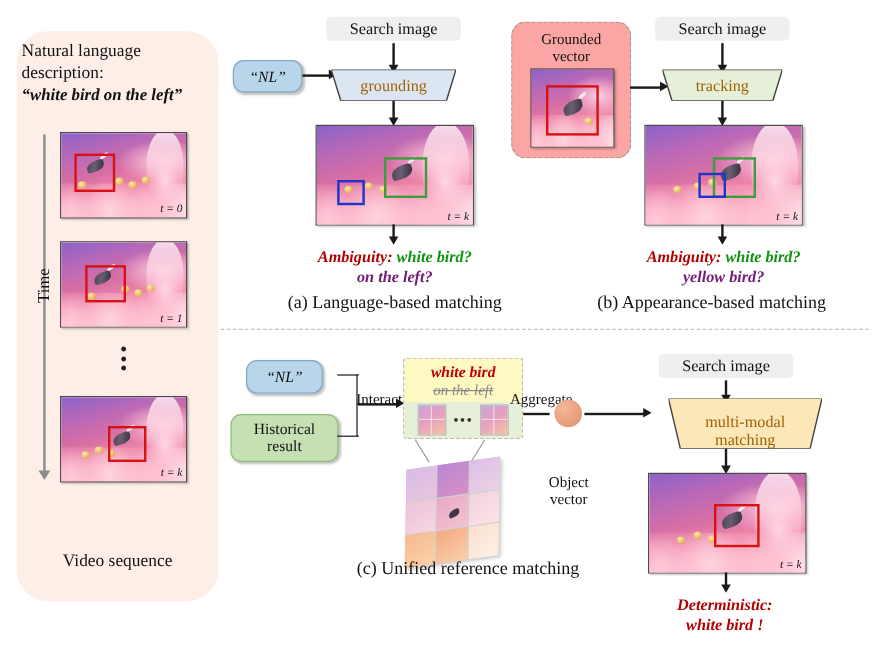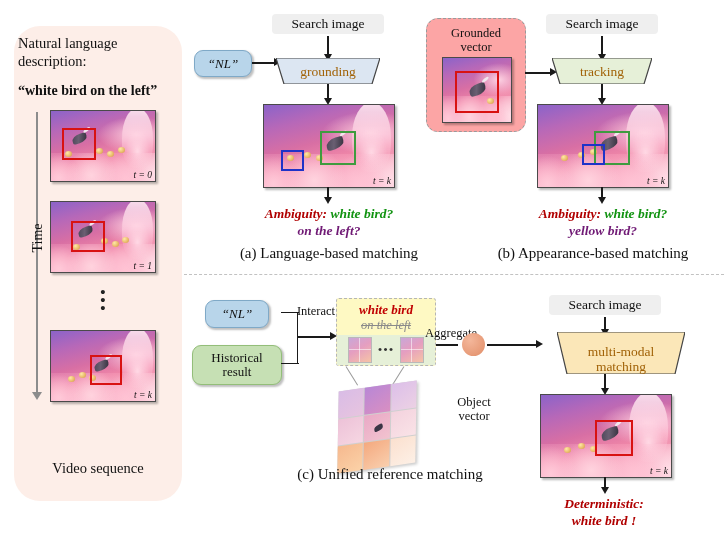--- a/index.html
+++ b/index.html
@@ -20,7 +20,7 @@
     left:18px;top:34px;width:160px;
     font-size:14.5px;line-height:18px;
   }
-  #nl-desc .q{font-weight:bold;font-size:14px;display:block;margin-top:12px;}
+  #nl-desc .q{font-weight:bold;font-style:italic;font-size:14px;display:block;margin-top:1px;}
 
   
   #time-axis{left:36px;top:112px;width:2px;height:284px;background:#8c8c8c;}

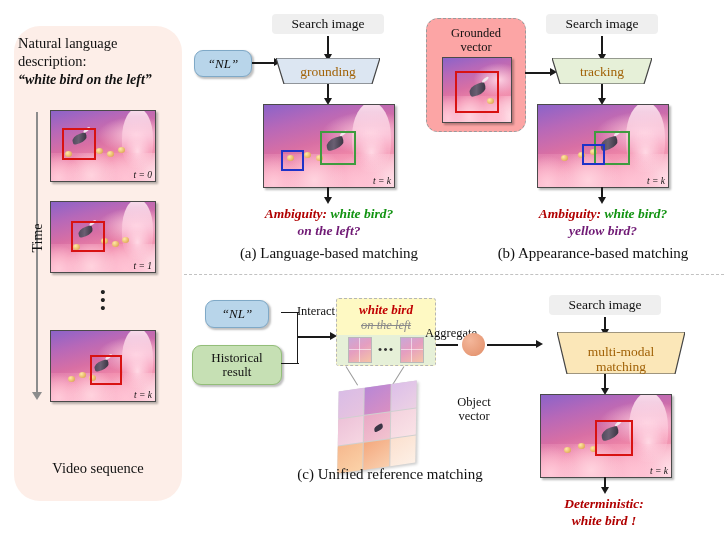--- a/index.html
+++ b/index.html
@@ -335,7 +335,7 @@
 <div class="arrow" style="left:281px;top:363px;width:18px;height:1.4px;"></div>
 <div class="arrow" style="left:298px;top:336px;width:34px;height:1.6px;"></div>
 <div class="ah-right" style="left:330px;top:332px;"></div>
-<div class="plainlbl" style="left:292px;top:304px;width:48px;font-family:Liberation Serif, serif;">Interact</div>
+<div class="plainlbl" style="left:292px;top:326px;width:48px;font-family:Liberation Serif, serif;">Interact</div>
 
 <div id="interact-box">
   <div class="txt-top">white bird</div>

